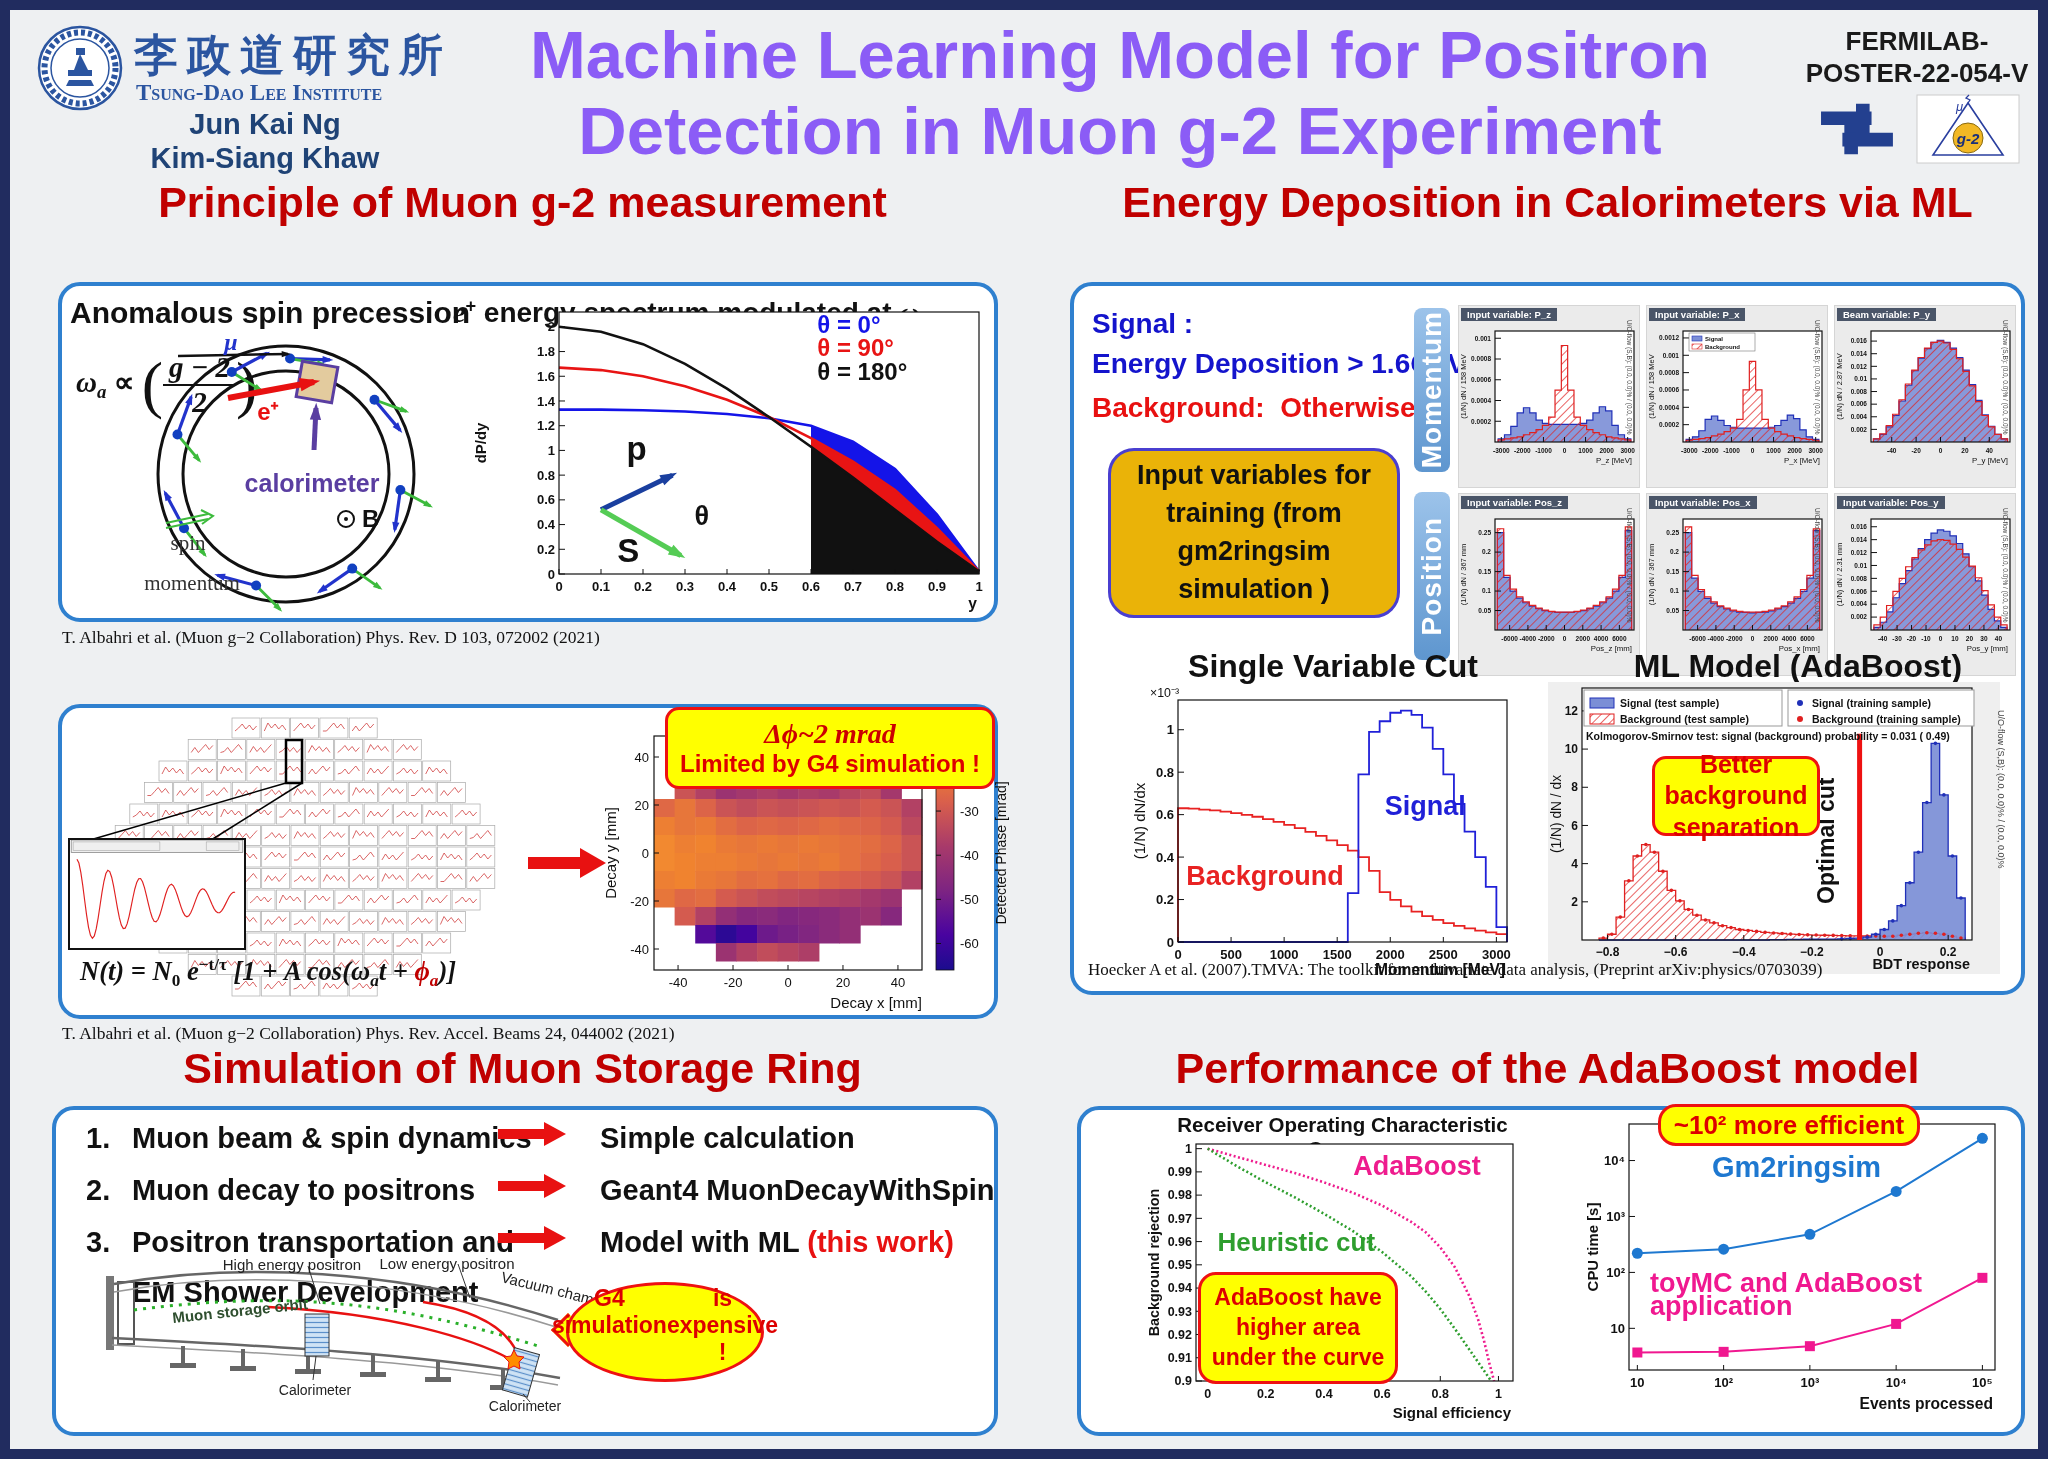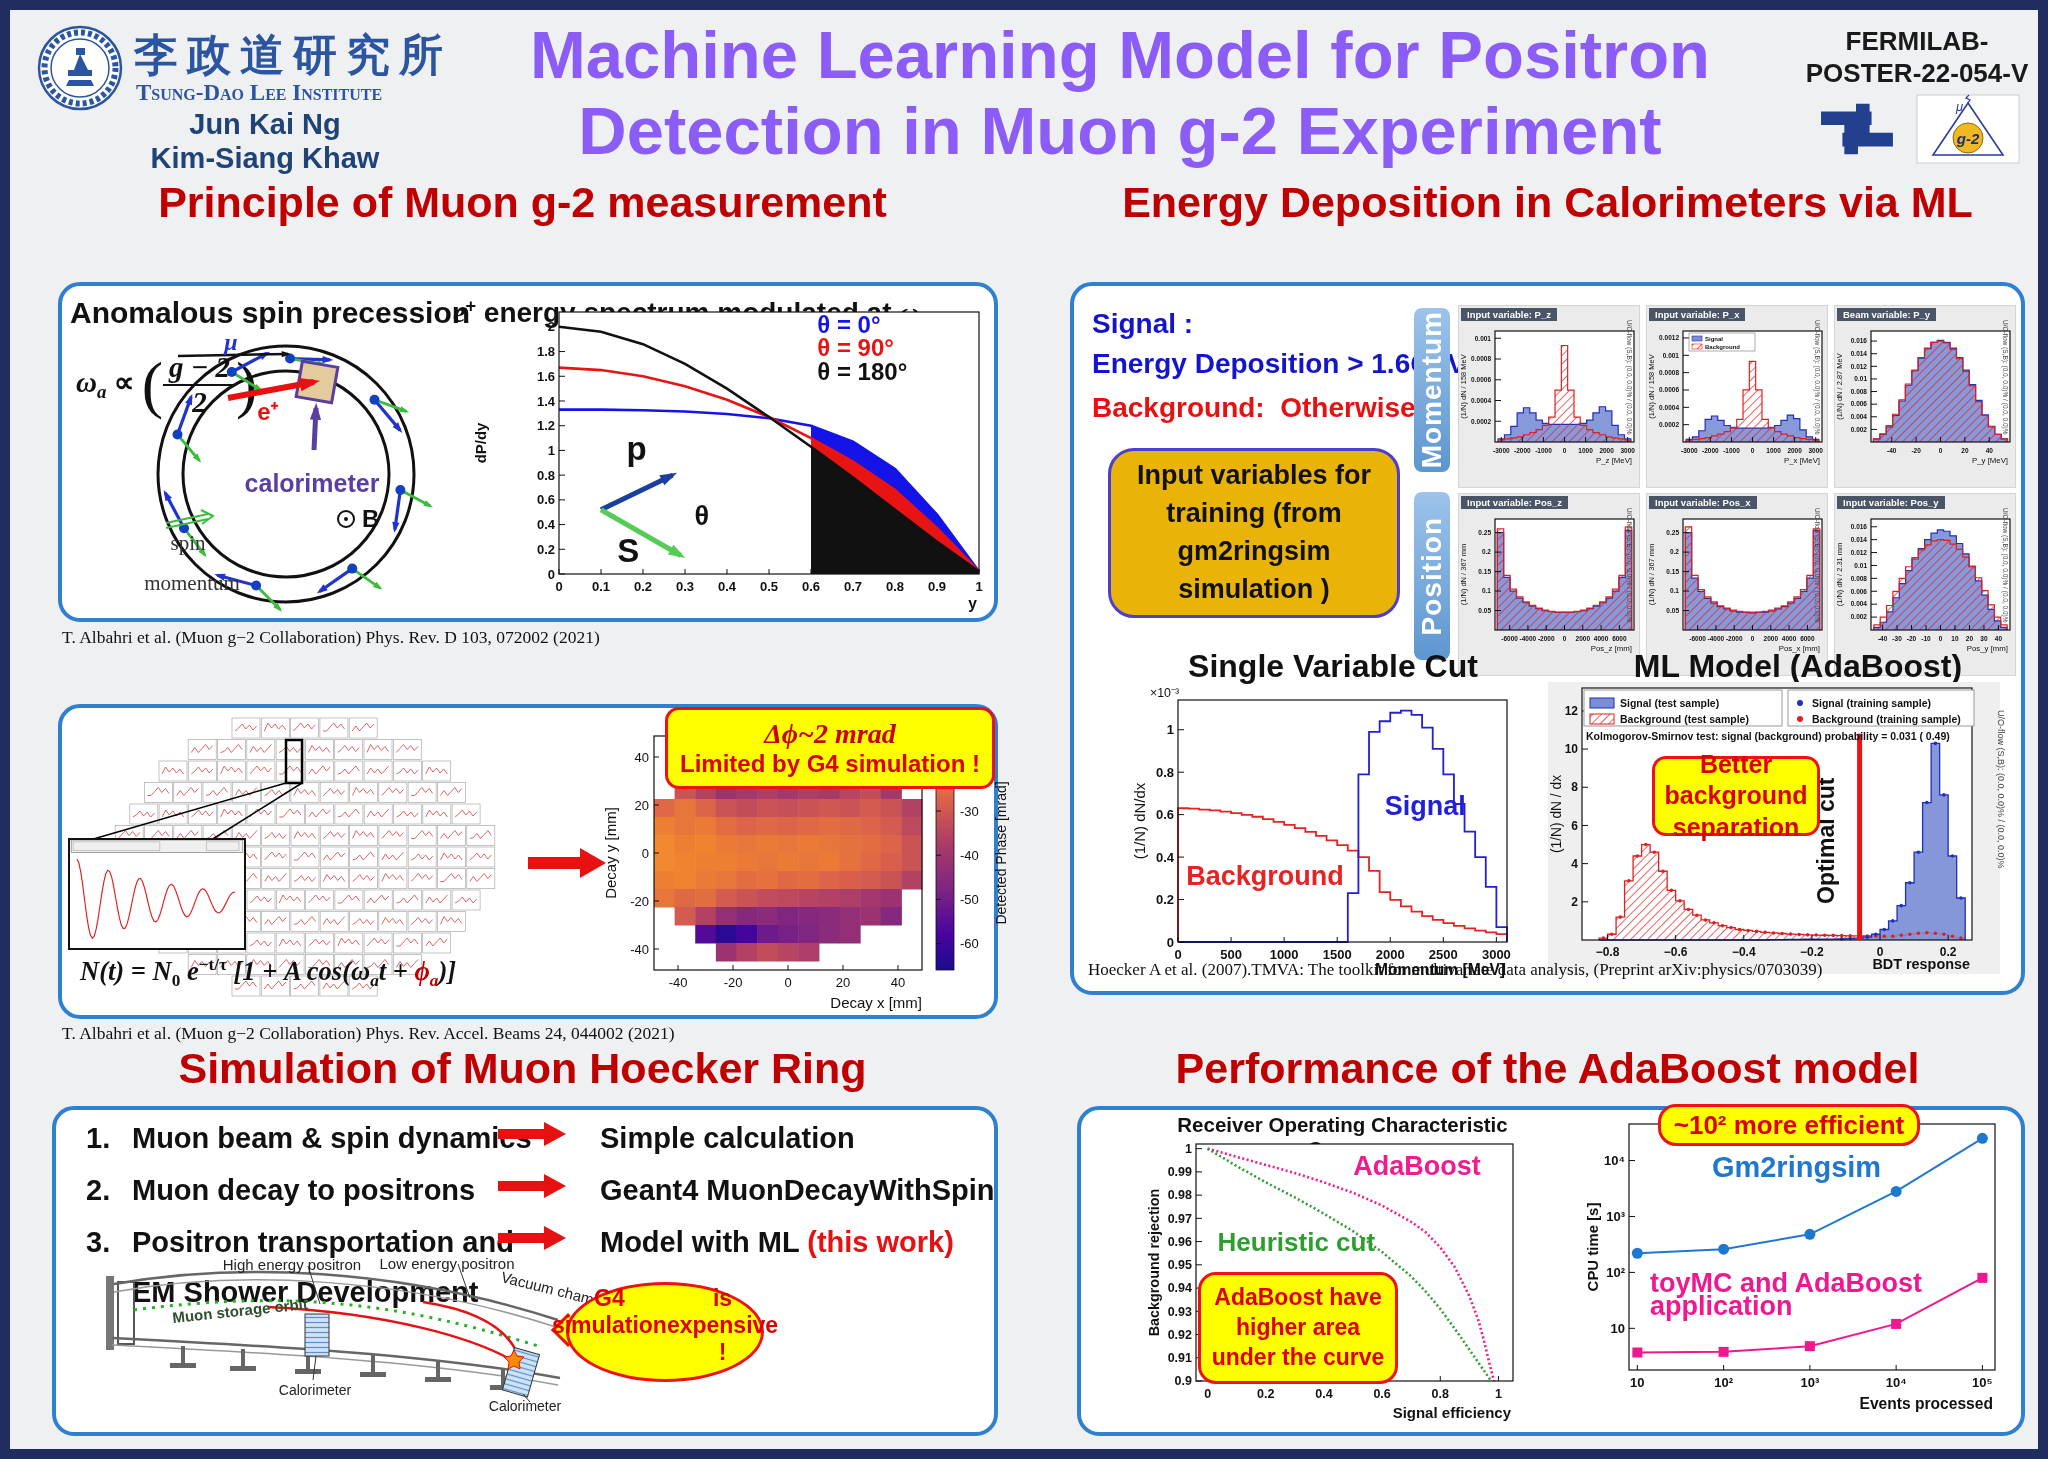--- a/index.html
+++ b/index.html
@@ -693,7 +693,7 @@
   </div>
   <div class="abs cit" style="left:52px;top:1013px;">T. Albahri et al. (Muon g−2 Collaboration) Phys. Rev. Accel. Beams 24, 044002 (2021)</div>
 
-  <div class="abs hred" style="left:35px;top:1034px;width:955px;">Simulation of Muon Hoecker Ring</div>
+  <div class="abs hred" style="left:35px;top:1034px;width:955px;">Simulation of Muon Storage Ring</div>
 
   <div class="bluebox" style="left:42px;top:1096px;width:946px;height:330px;"></div>
   <div class="itemtxt" style="left:76px;top:1112px;">1.</div>

